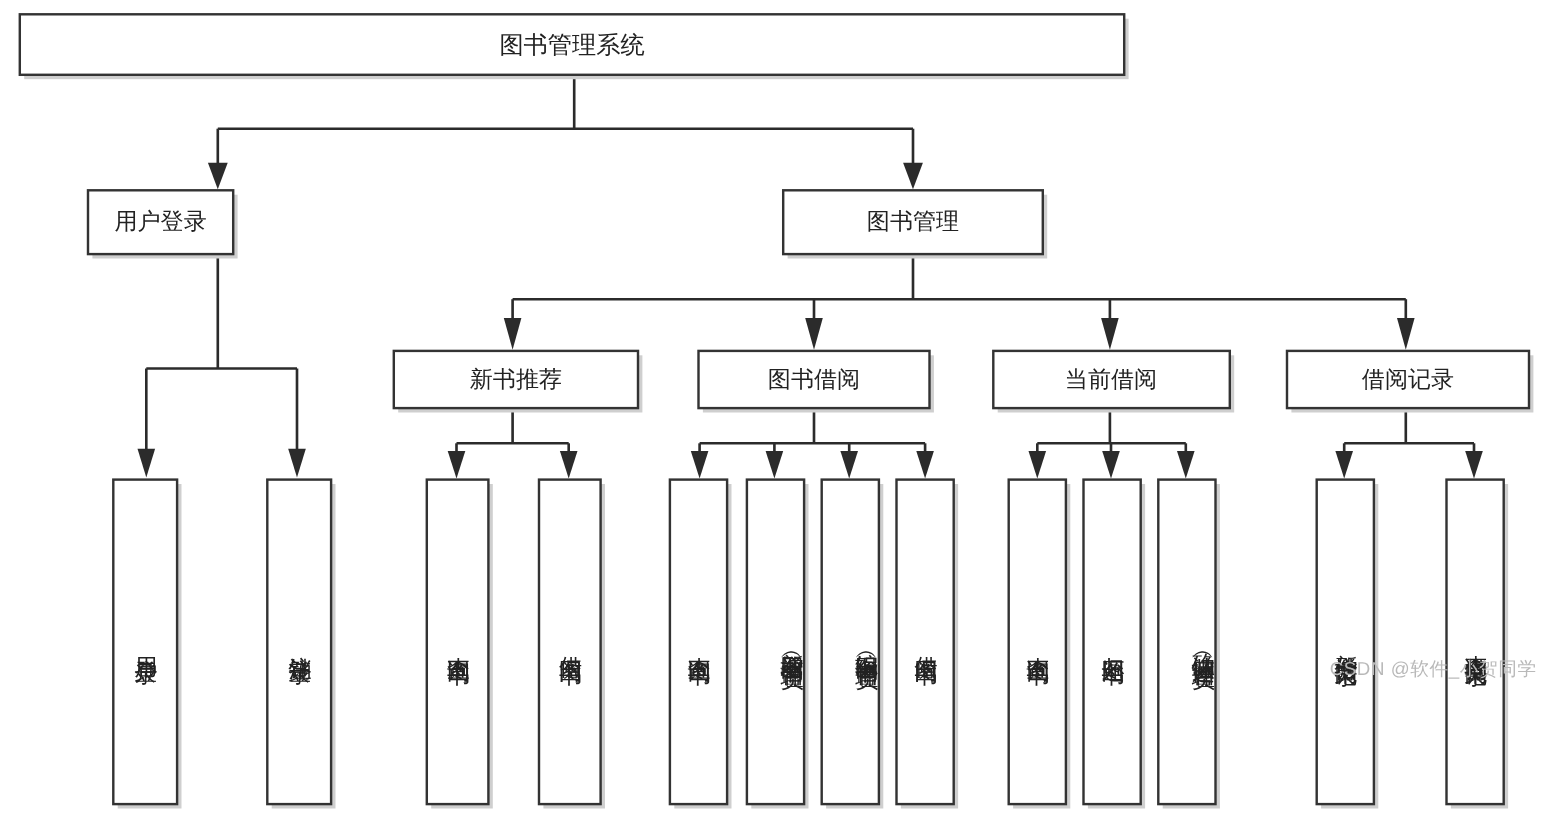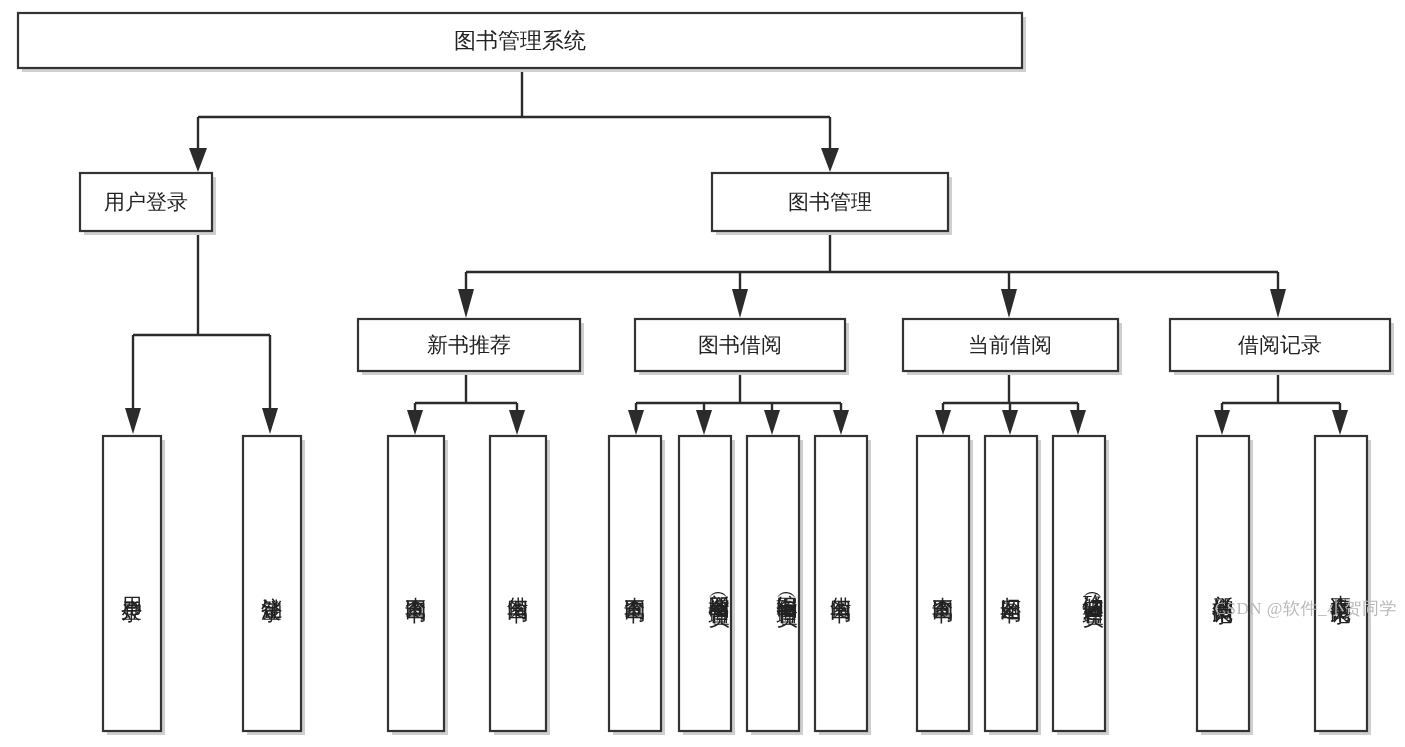--- a/index.html
+++ b/index.html
@@ -78,7 +78,7 @@
     position: absolute;
     right: 8px;
     bottom: 6px;
-    font-family: Liberation Serif, serif;
+    font-family: Liberation Sans, sans-serif;
     font-size: 17px;
     color: #b9b9b9;
     letter-spacing: 0.5px;

